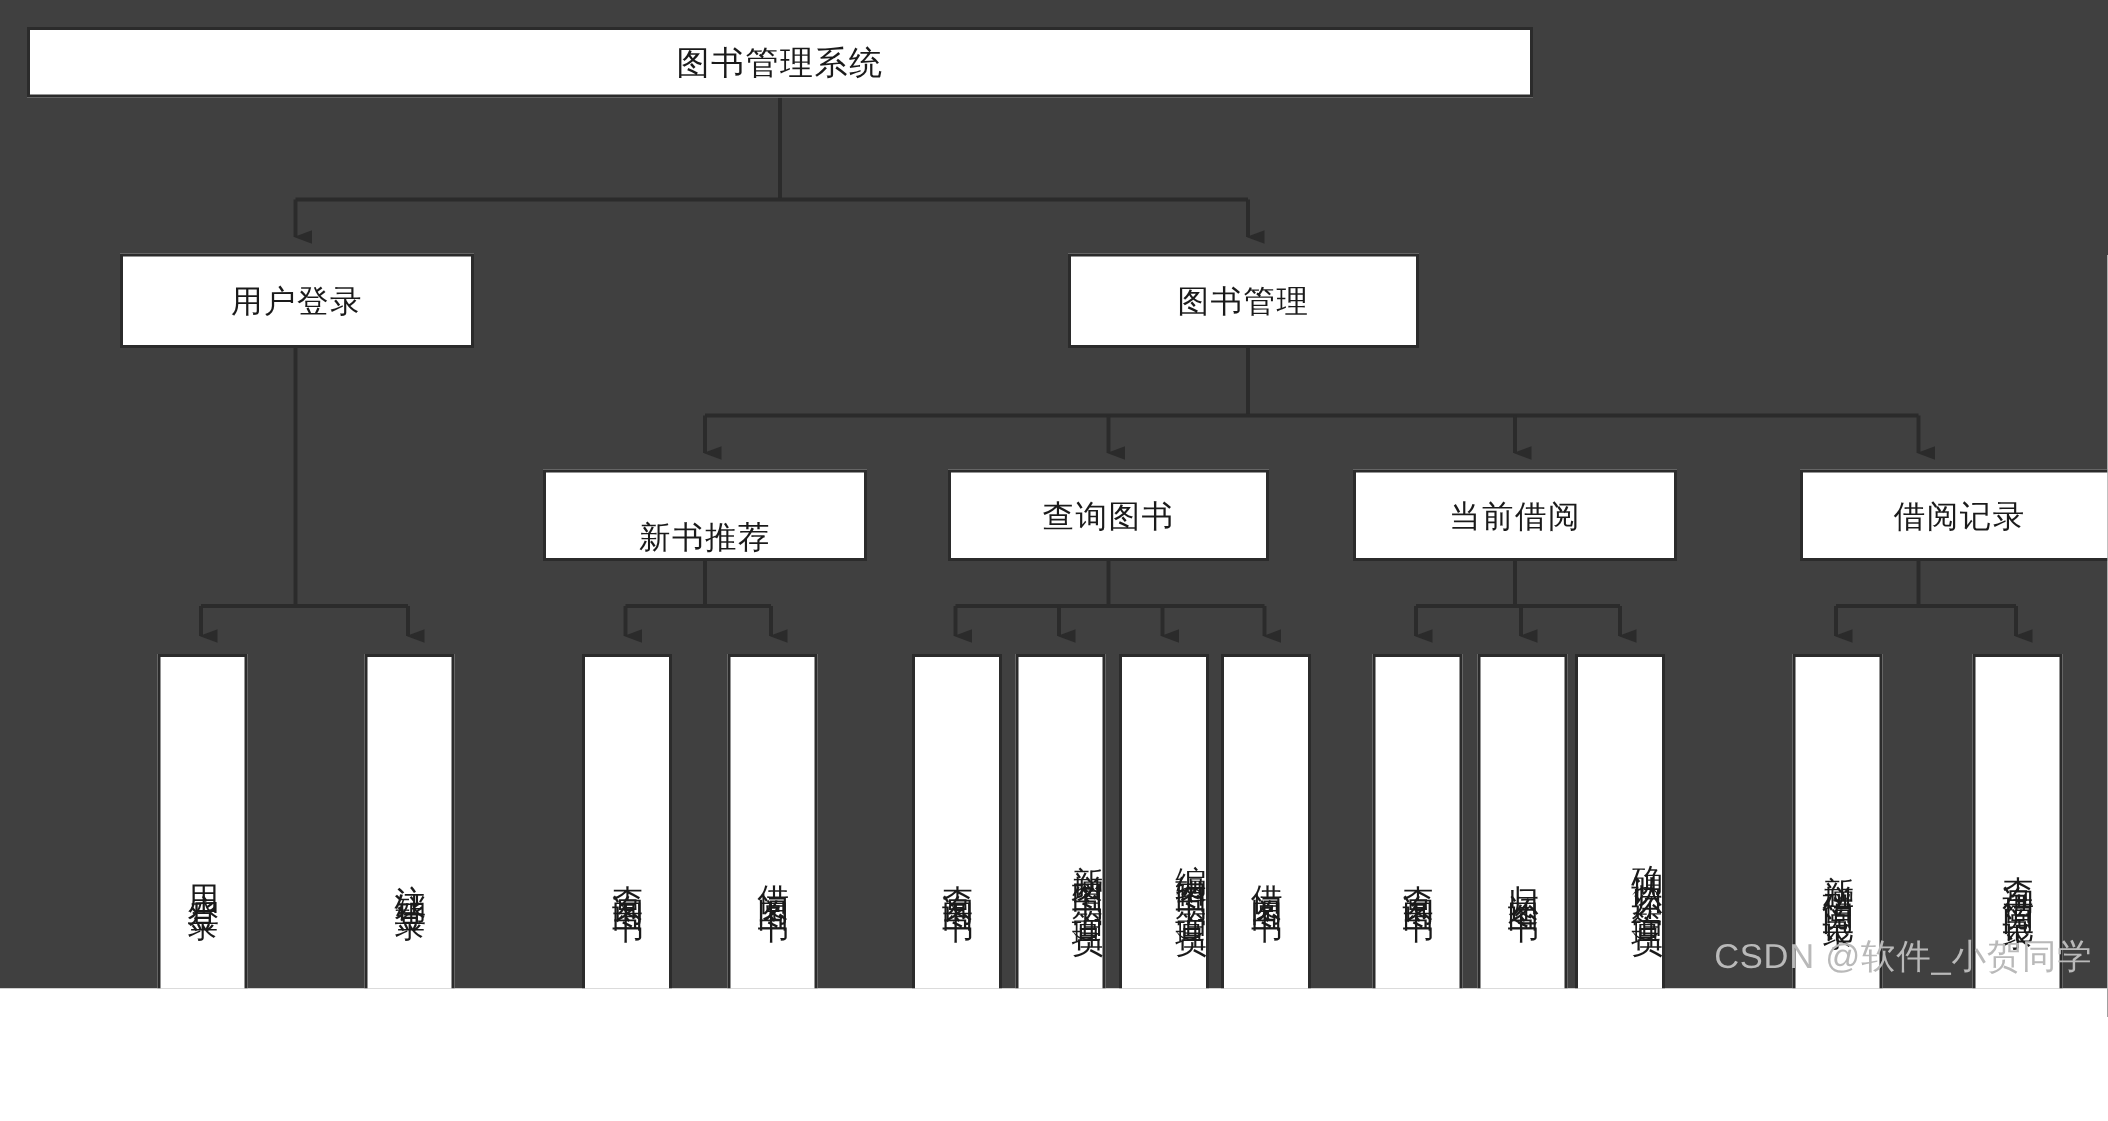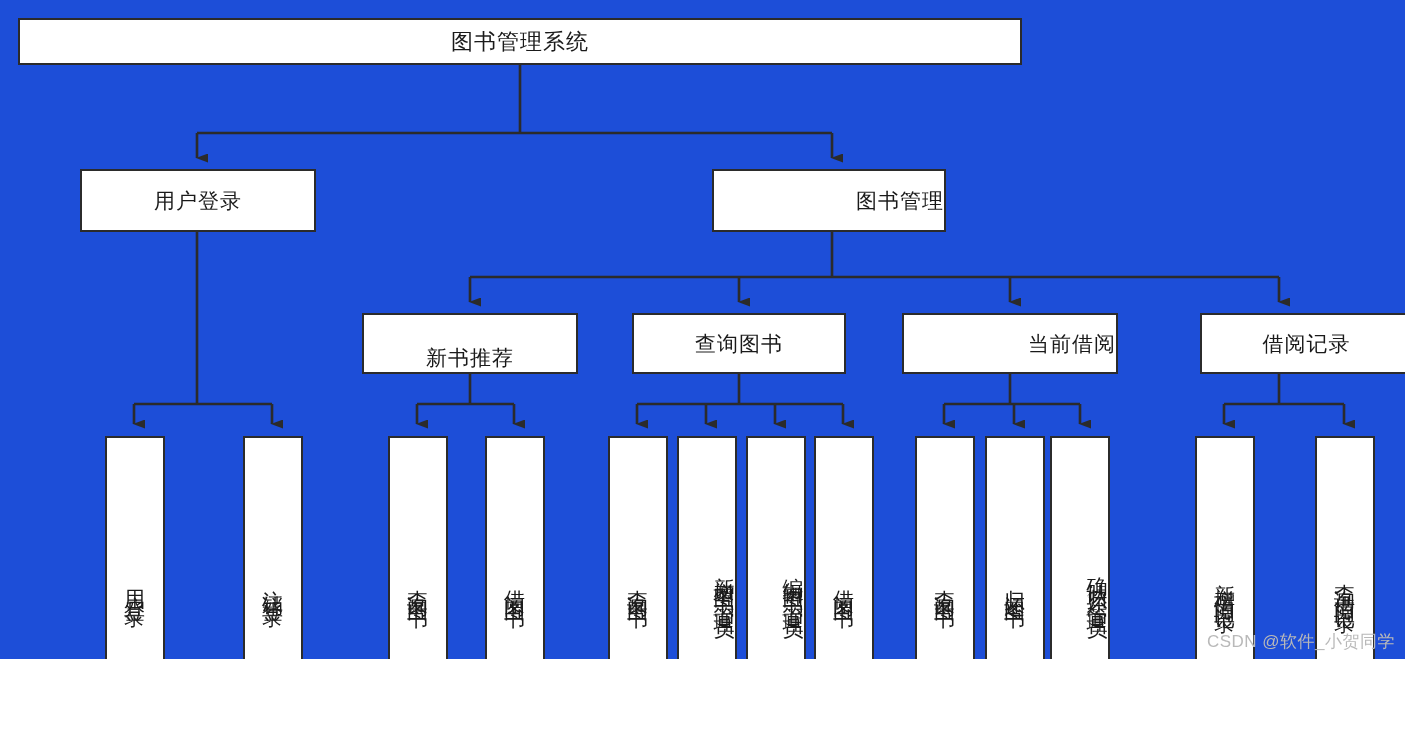--- a/index.html
+++ b/index.html
@@ -4,7 +4,7 @@
 <style>
   html,body{margin:0;padding:0;background:#ffffff;}
   body{font-family:"Liberation Sans","DejaVu Sans",sans-serif;}
-  #canvas{position:relative;width:1405px;height:659px;background:#1d4ed8;overflow:hidden;}
+  #canvas{position:relative;width:1405px;height:659px;background:#404040;overflow:hidden;}
   svg.edges{position:absolute;left:0;top:0;width:1405px;height:747px;pointer-events:none;}
 
   .node{position:absolute;box-sizing:border-box;background:#ffffff;

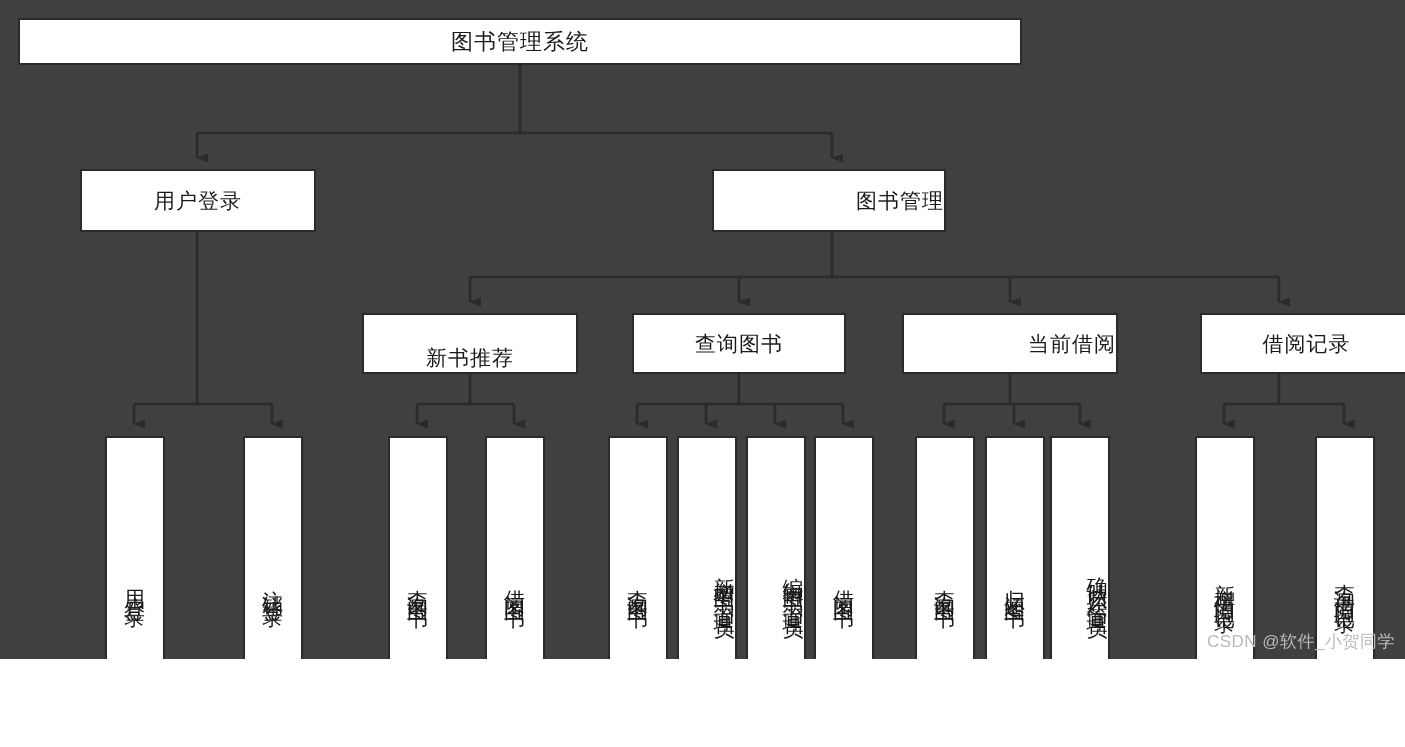--- a/index.html
+++ b/index.html
@@ -82,7 +82,7 @@
   <div class="node h" style="left:80px;top:169px;width:236px;height:63px;">
     <span>用户登录</span>
   </div>
-  <div class="node h" style="left:712px;top:169px;width:234px;height:63px;justify-content:flex-end;">
+  <div class="node h" style="left:712px;top:169px;width:234px;height:63px;">
     <span>图书管理</span>
   </div>
 

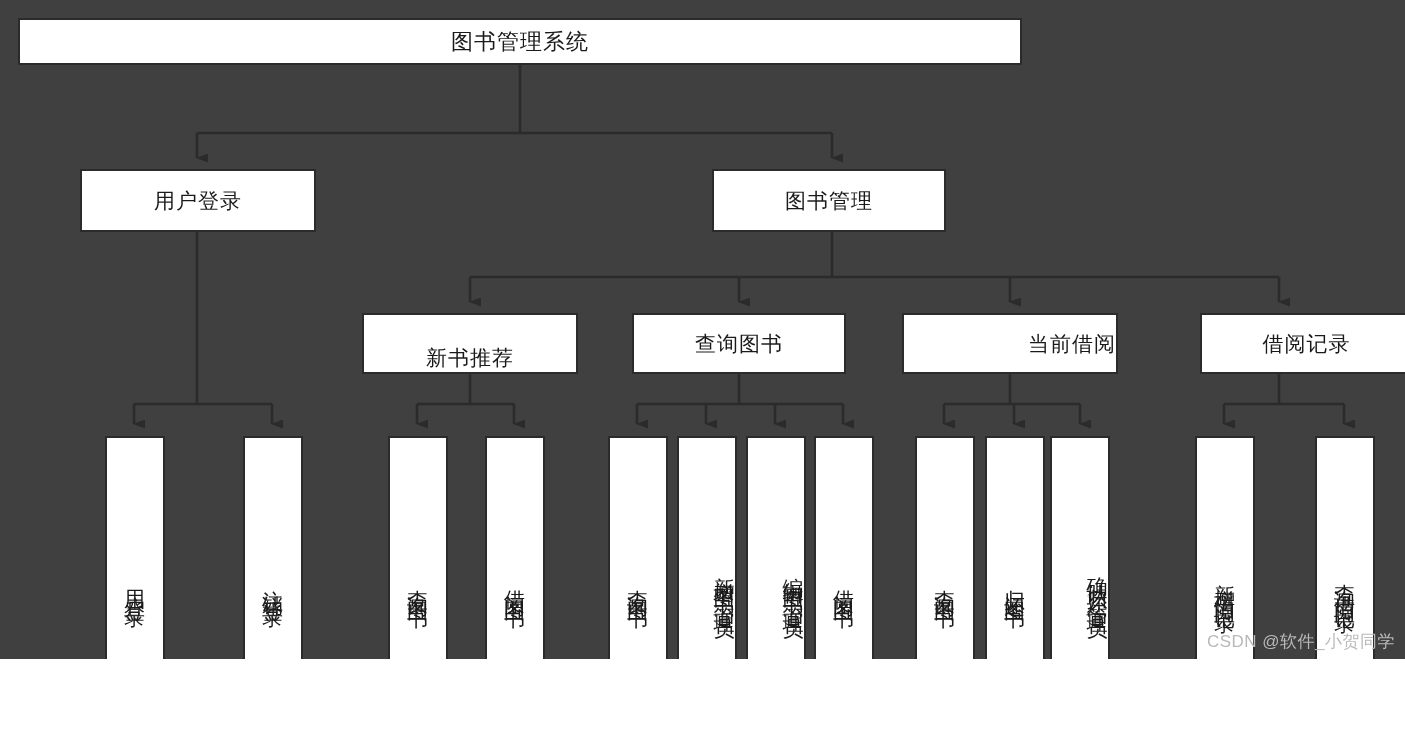--- a/index.html
+++ b/index.html
@@ -92,7 +92,7 @@
   <div class="node h" style="left:632px;top:313px;width:214px;height:61px;">
     <span>查询图书</span>
   </div>
-  <div class="node h" style="left:902px;top:313px;width:216px;height:61px;justify-content:flex-end;">
+  <div class="node h" style="left:902px;top:313px;width:216px;height:61px;">
     <span>当前借阅</span>
   </div>
   <div class="node h" style="left:1200px;top:313px;width:213px;height:61px;">

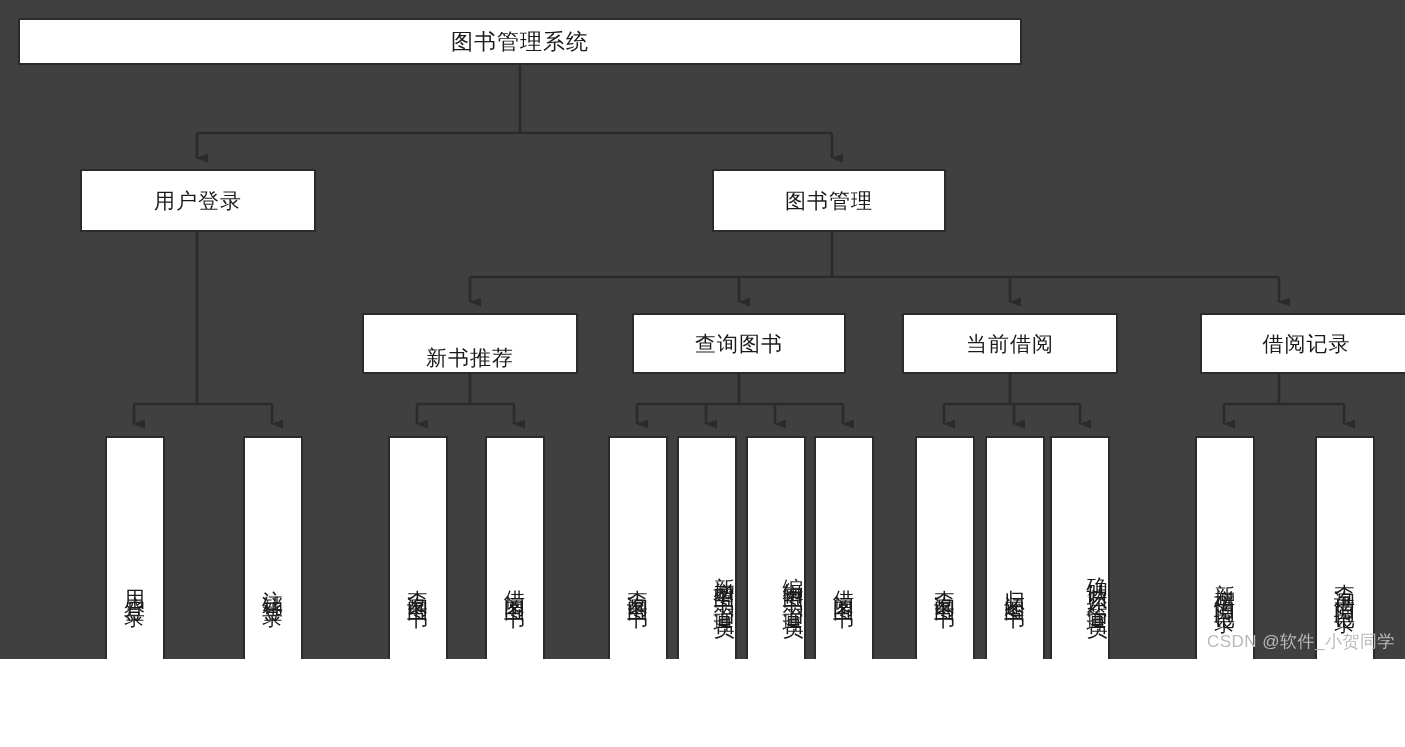--- a/index.html
+++ b/index.html
@@ -17,7 +17,7 @@
           align-items:flex-start;justify-content:center;padding-top:4px;}
   .node.v.mid{align-items:center;padding-top:0;}
 
-  .watermark{position:absolute;right:10px;bottom:6px;font-size:17px;color:#b9b9b9;
+  .watermark{position:absolute;right:10px;bottom:6px;font-size:23px;color:#b9b9b9;
              letter-spacing:.5px;white-space:nowrap;}
 </style>
 </head>

